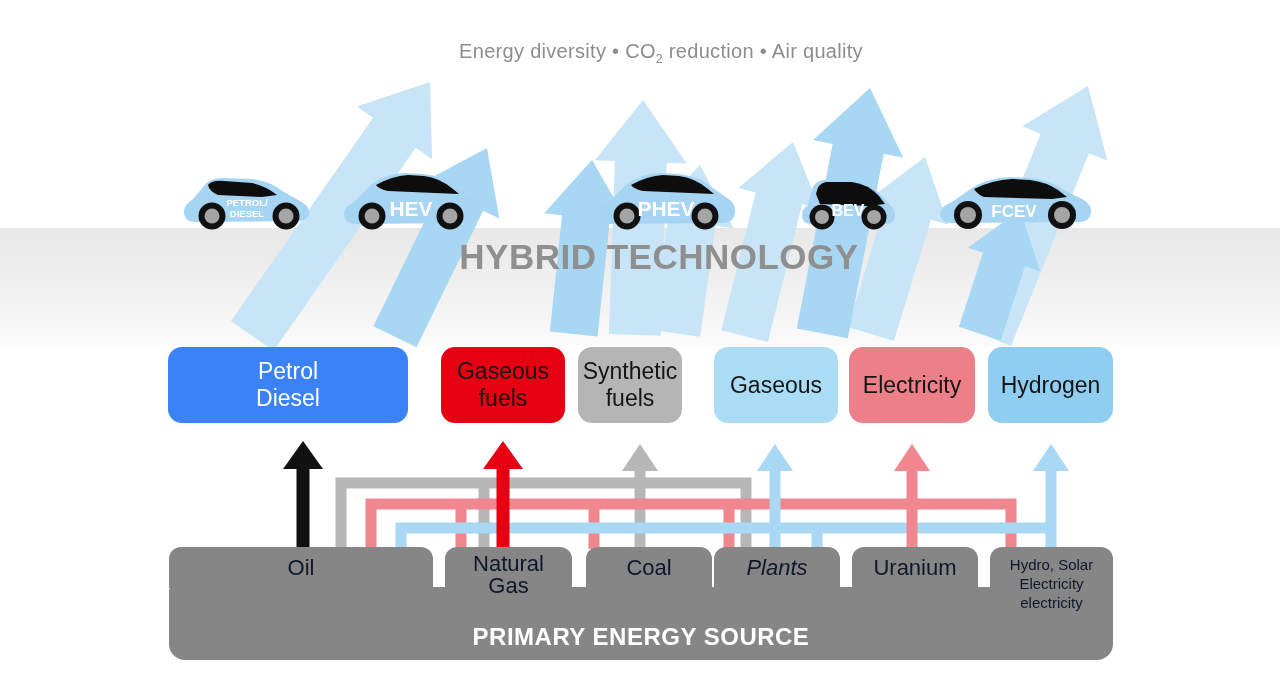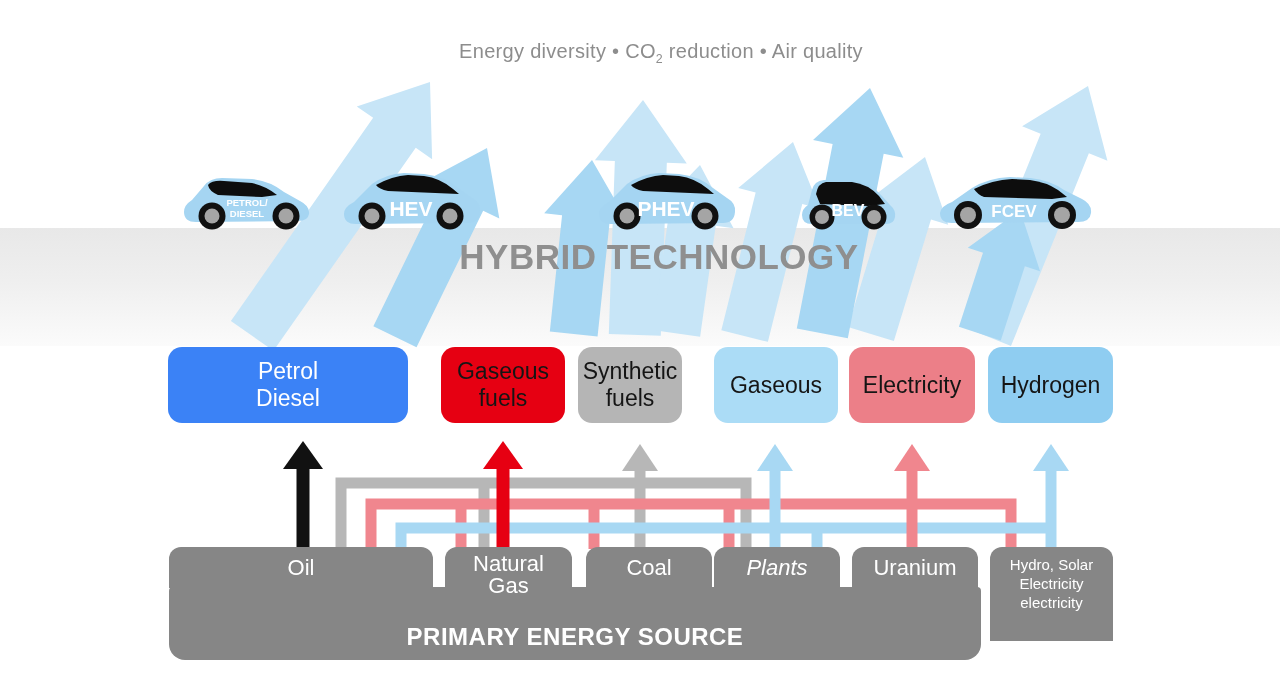--- a/index.html
+++ b/index.html
@@ -33,7 +33,7 @@
                  color:#ffffff;font-size:24px;font-weight:bold;letter-spacing:.5px;}
   .tab{position:absolute;top:547px;height:41px;background:#868686;border-radius:12px 12px 0 0;
        display:flex;flex-direction:column;align-items:center;justify-content:center;
-       color:#ffffff;font-size:22px;line-height:23px;z-index:6;text-align:center;}
+       color:#0f172a;font-size:22px;line-height:23px;z-index:6;text-align:center;}
   .t0{left:169px;width:264px;}
   .t1{left:445px;width:127px;justify-content:flex-start;padding-top:6px;height:56px;line-height:22px;align-items:center;}
   .t2{left:586px;width:126px;}

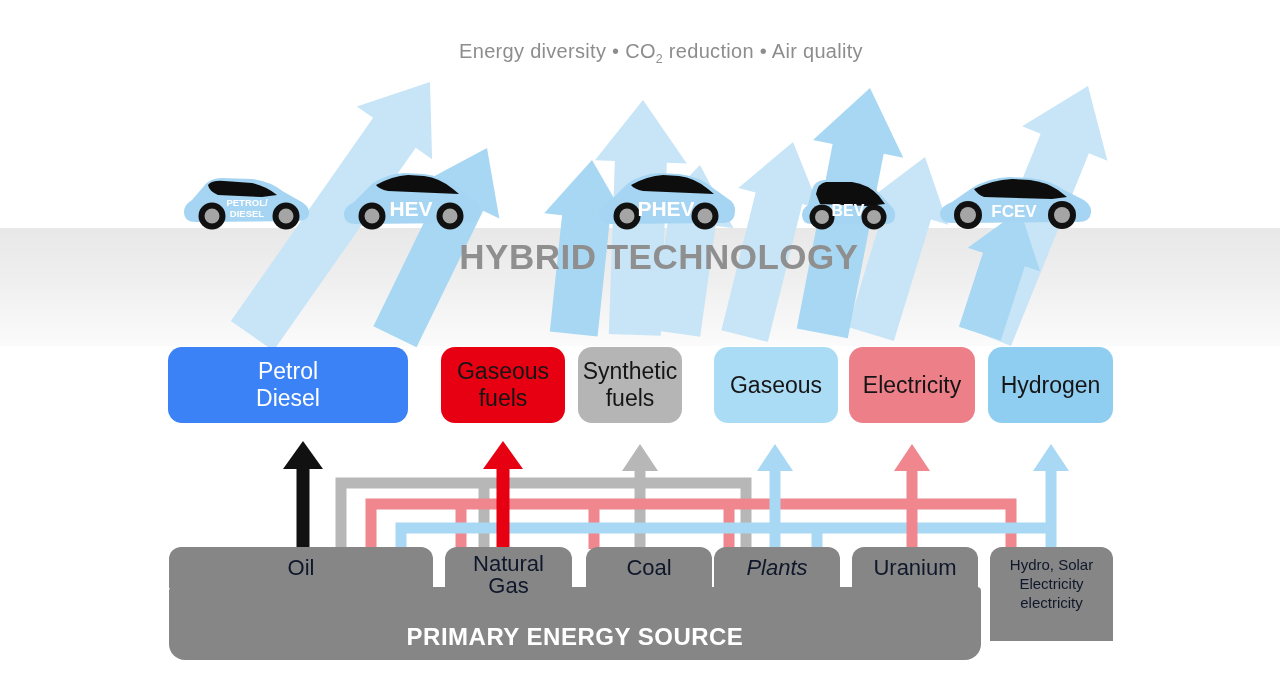--- a/index.html
+++ b/index.html
@@ -27,7 +27,7 @@
   .f4{left:849px;width:126px;background:#ec7f88;}
   .f5{left:988px;width:125px;background:#8fcdf1;}
   
-  .primary-box{position:absolute;left:169px;top:587px;width:812px;height:73px;
+  .primary-box{position:absolute;left:169px;top:587px;width:944px;height:73px;
                background:#868686;border-radius:4px 4px 16px 16px;z-index:5;}
   .primary-label{position:absolute;left:0;bottom:9px;width:100%;text-align:center;
                  color:#ffffff;font-size:24px;font-weight:bold;letter-spacing:.5px;}

